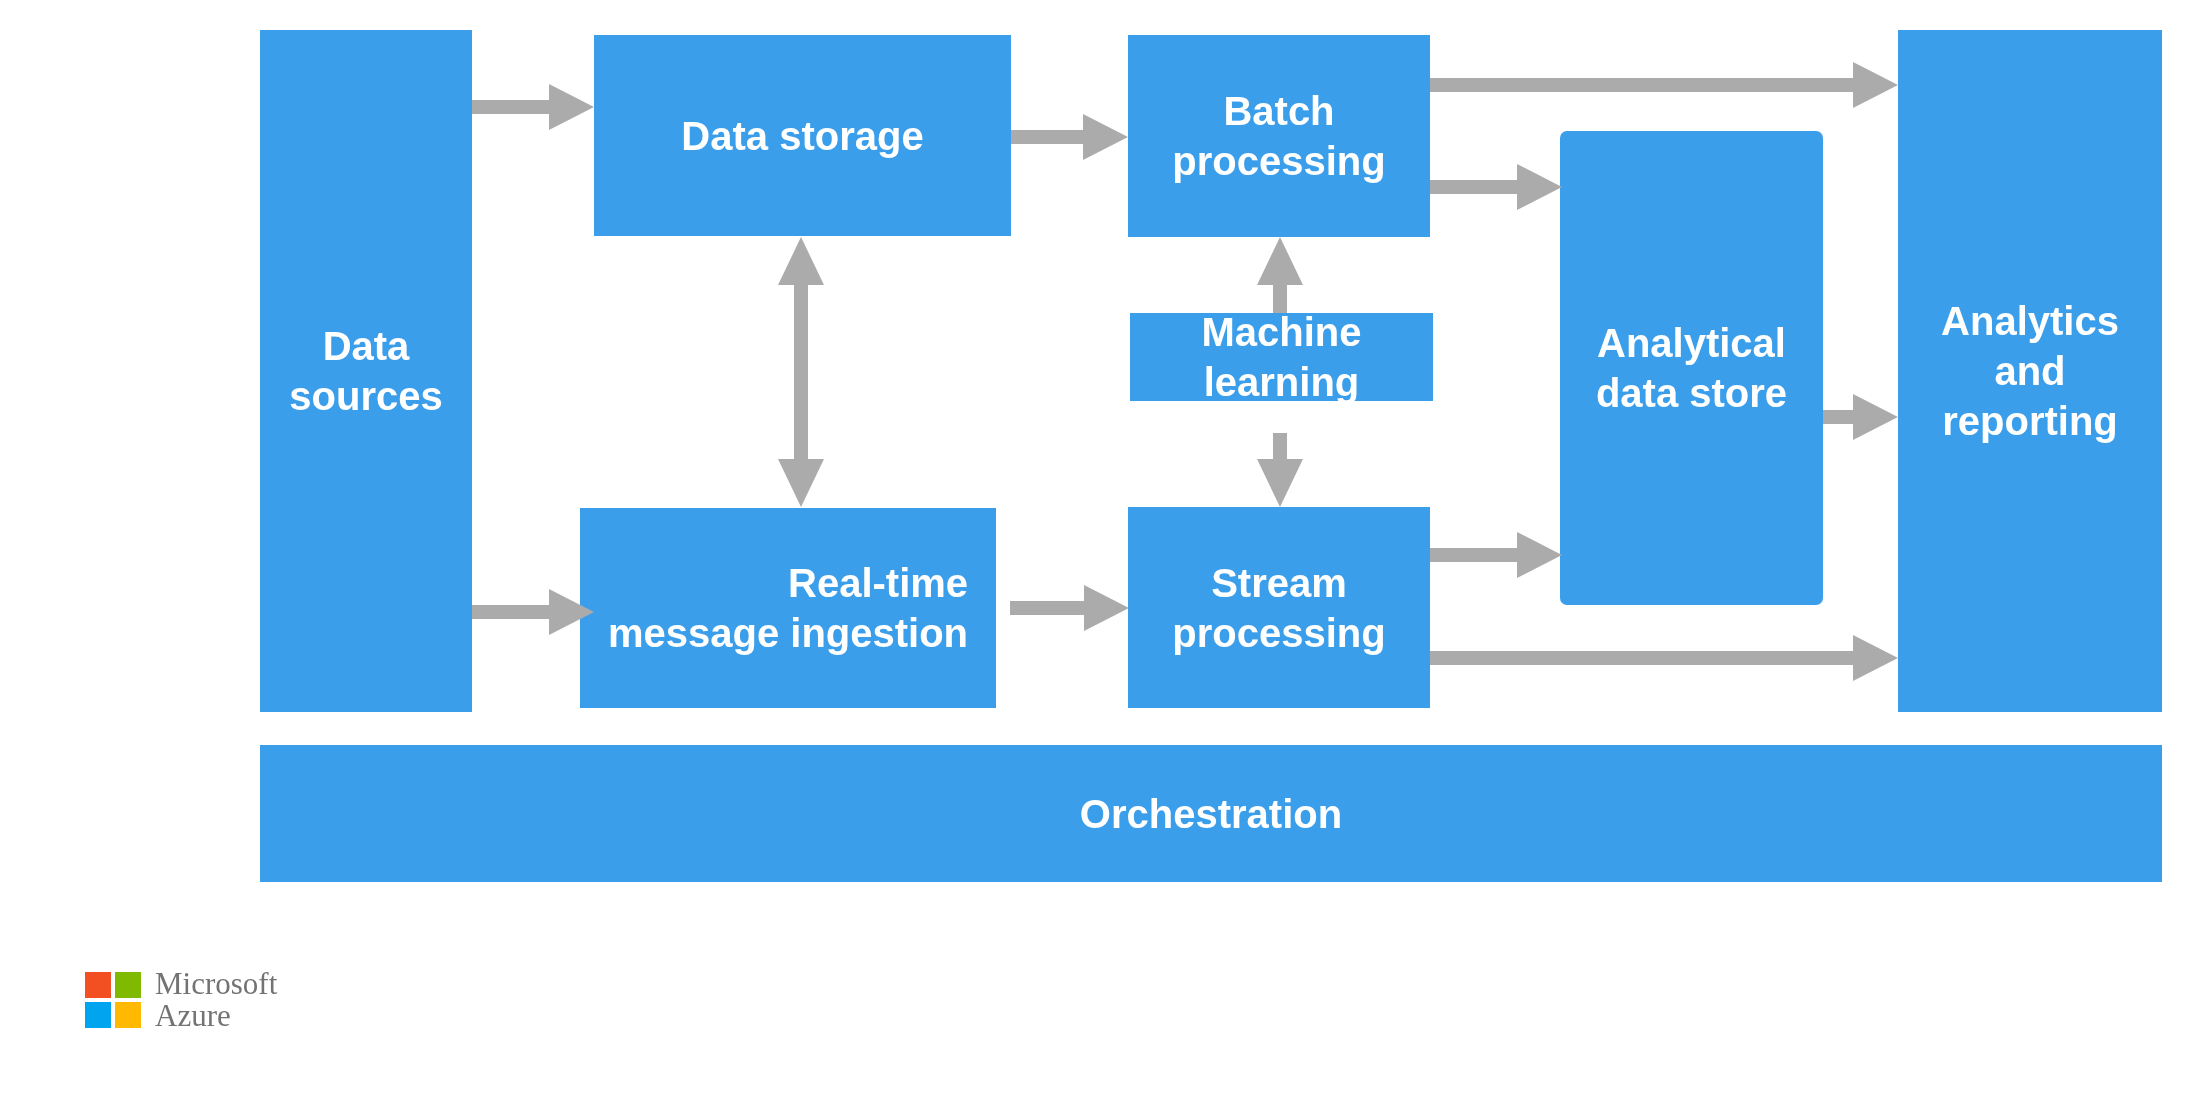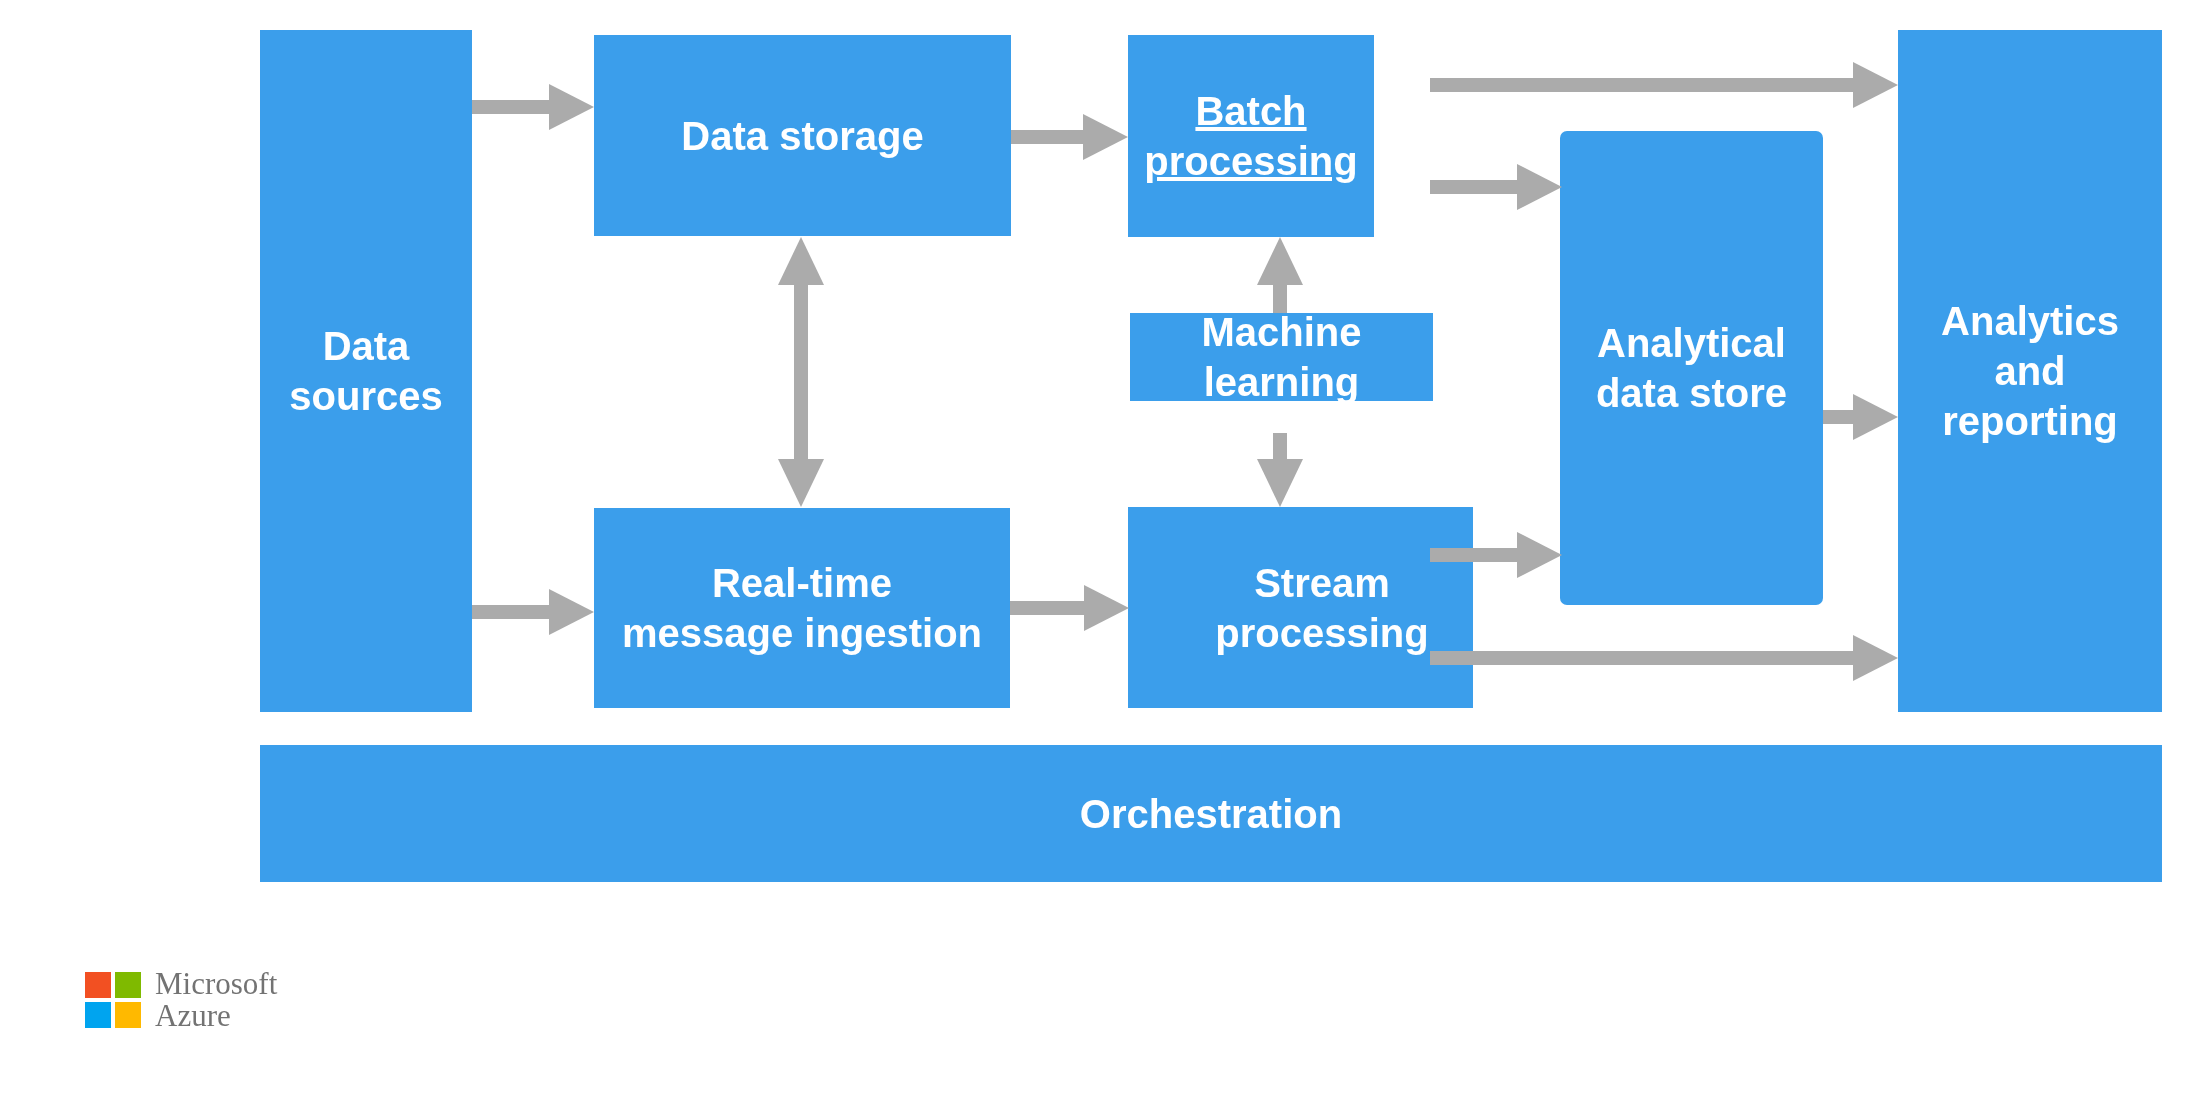--- a/index.html
+++ b/index.html
@@ -74,7 +74,7 @@
   <div class="node" style="left:594px;top:508px;width:416px;height:200px;">Real-time
 message ingestion</div>
 
-  <div class="node" style="left:1128px;top:35px;width:246px;height:202px;text-decoration:underline;">Batch
+  <div class="node" style="left:1128px;top:35px;width:302px;height:202px;">Batch
 processing</div>
 
   <div class="node" style="left:1130px;top:313px;width:303px;height:88px;">Machine

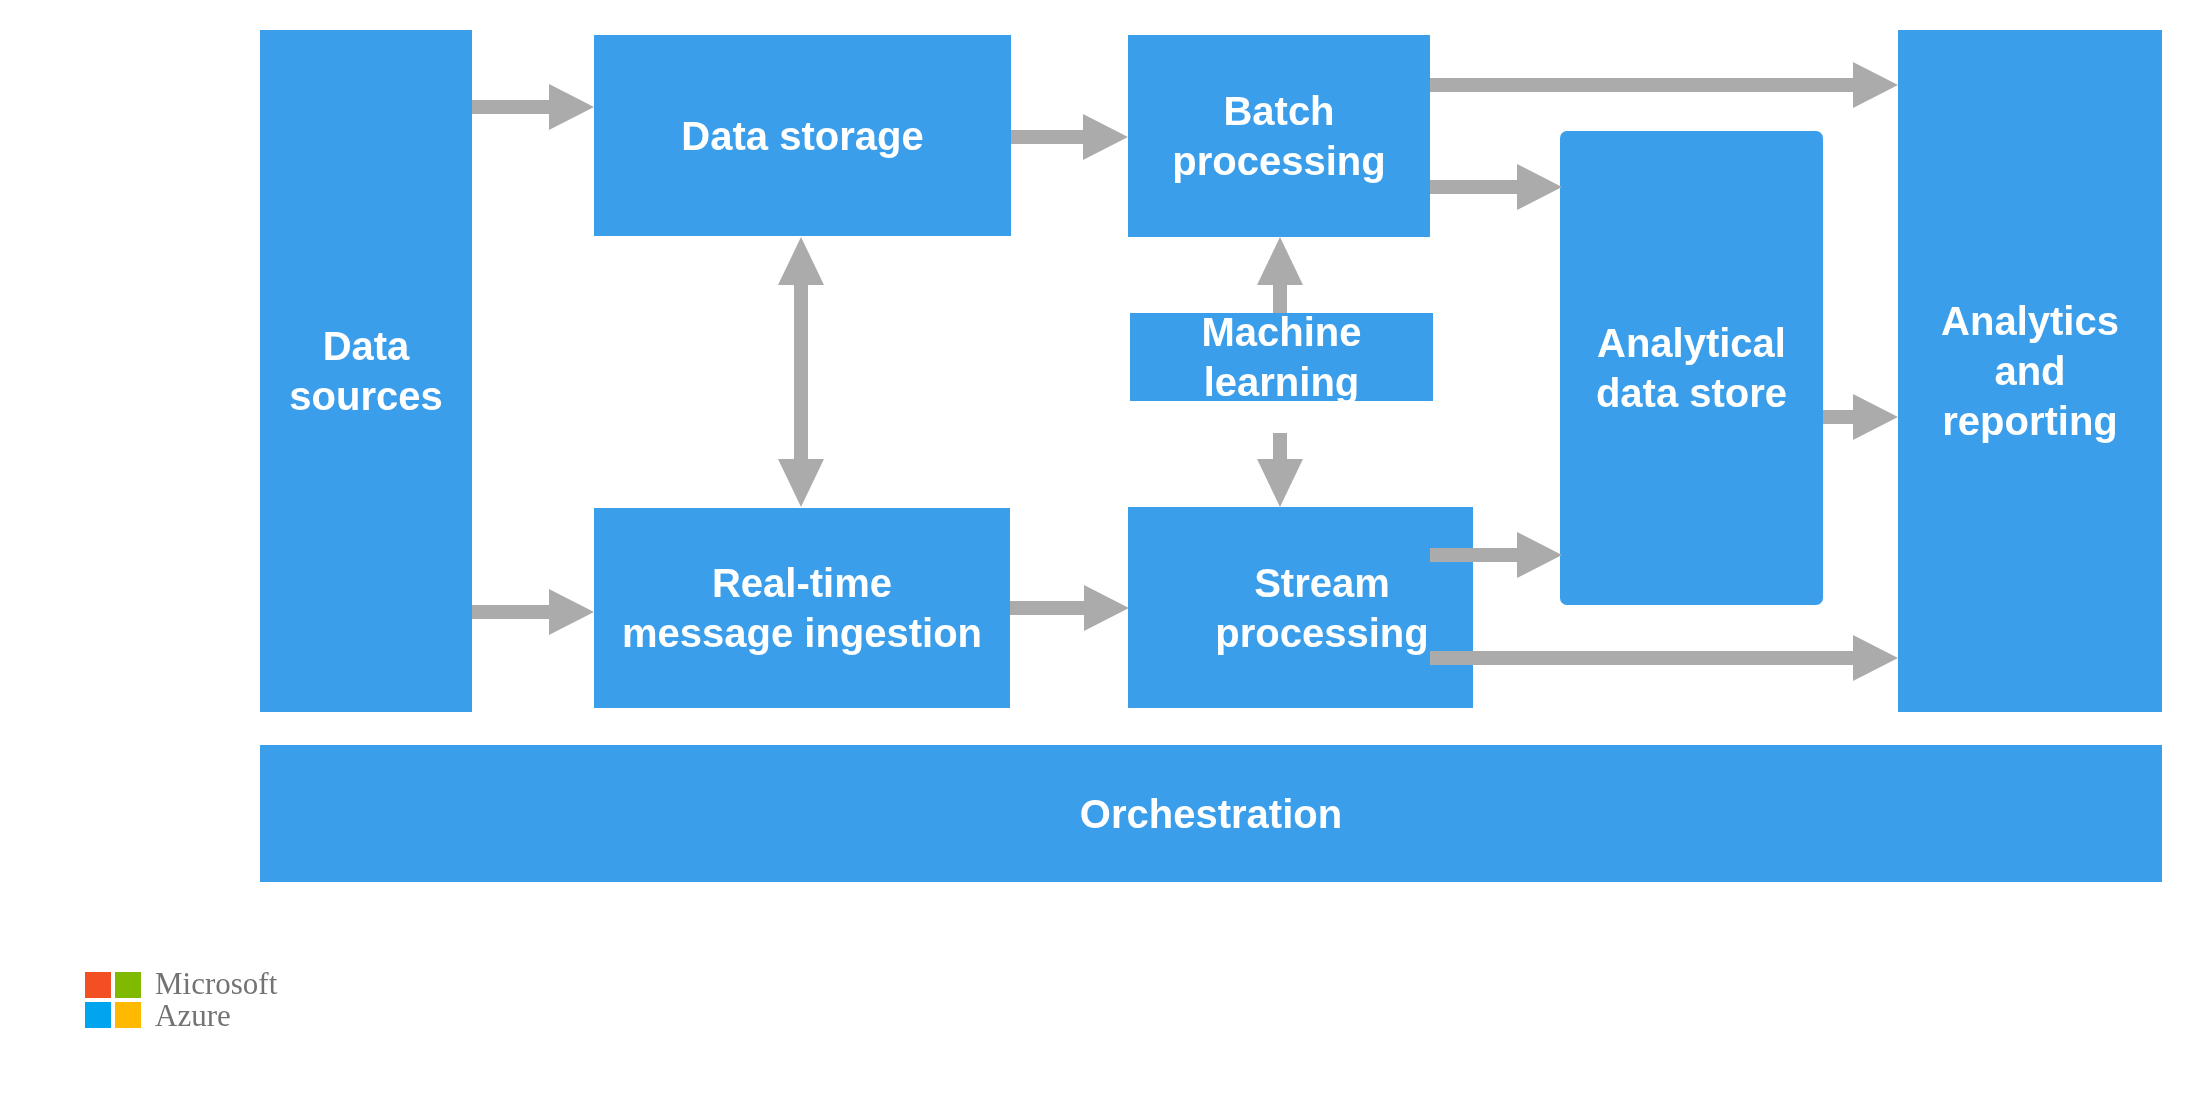--- a/index.html
+++ b/index.html
@@ -71,7 +71,7 @@
 
   <div class="node" style="left:594px;top:35px;width:417px;height:201px;">Data storage</div>
 
-  <div class="node" style="left:594px;top:508px;width:416px;height:200px;">Real-time
+  <div class="node" style="left:580px;top:508px;width:416px;height:200px;text-align:right;">Real-time
 message ingestion</div>
 
   <div class="node" style="left:1128px;top:35px;width:302px;height:202px;">Batch

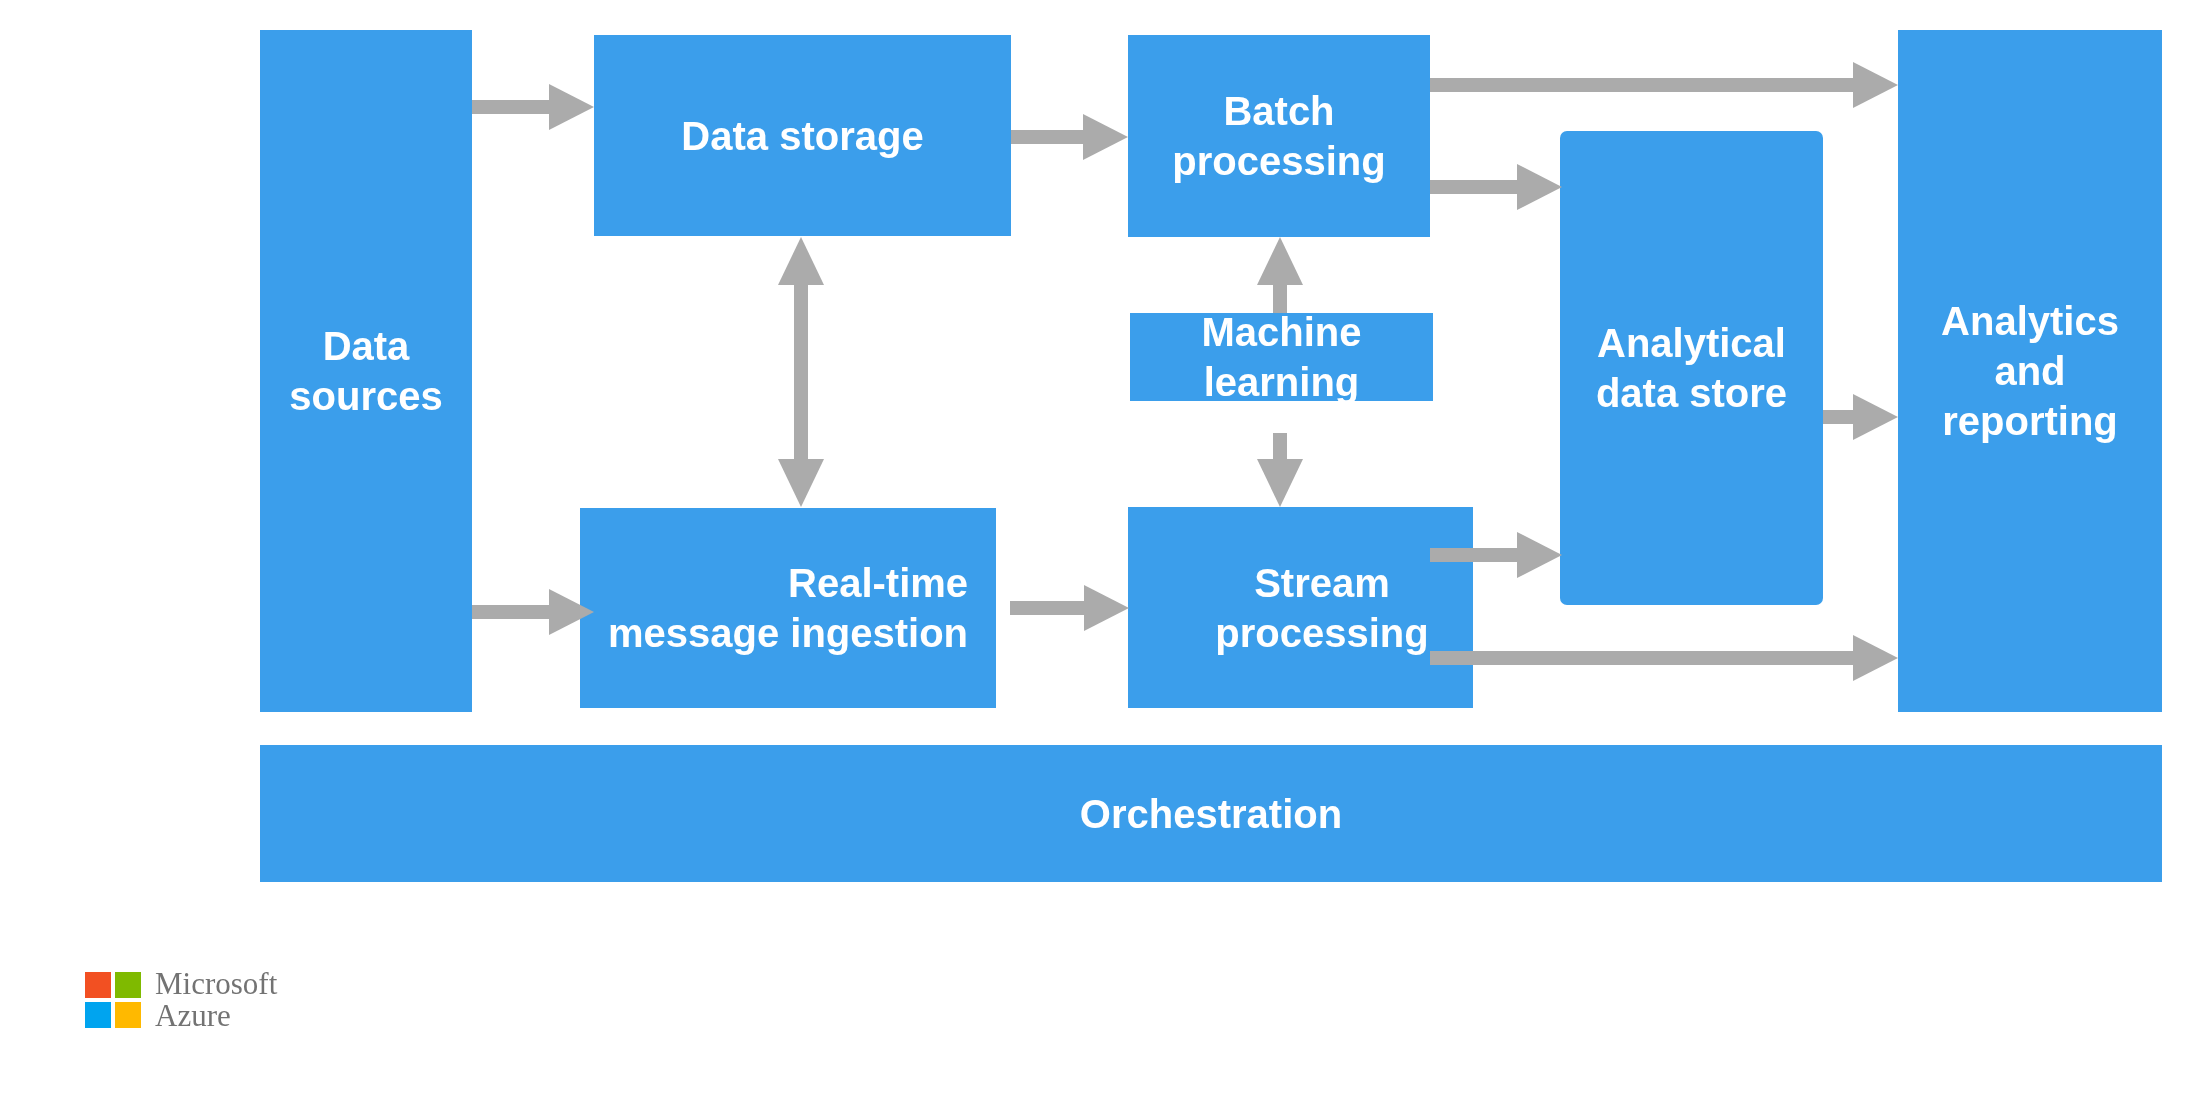--- a/index.html
+++ b/index.html
@@ -80,7 +80,7 @@
   <div class="node" style="left:1130px;top:313px;width:303px;height:88px;">Machine
 learning</div>
 
-  <div class="node" style="left:1128px;top:507px;width:302px;height:201px;padding-left:43px;">Stream
+  <div class="node" style="left:1128px;top:507px;width:302px;height:201px;">Stream
 processing</div>
 
   <div class="node" style="left:1560px;top:131px;width:263px;height:474px;border-radius:7px;">Analytical

